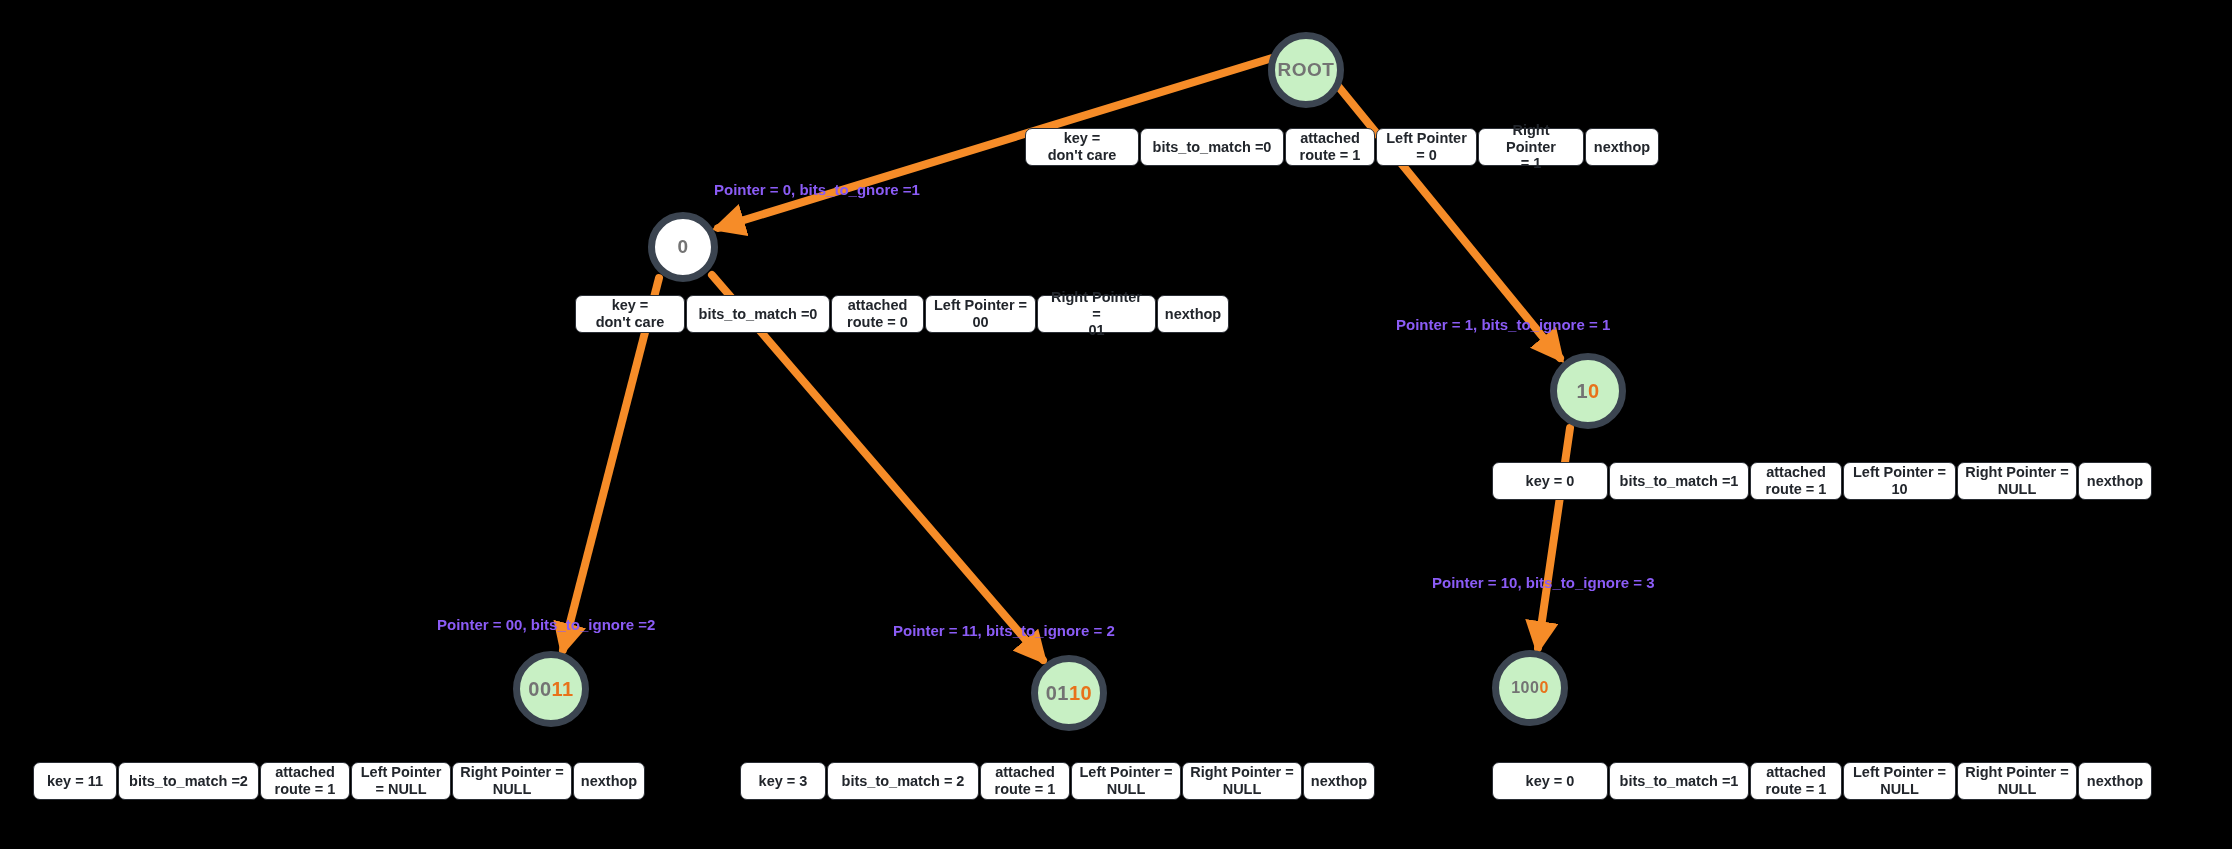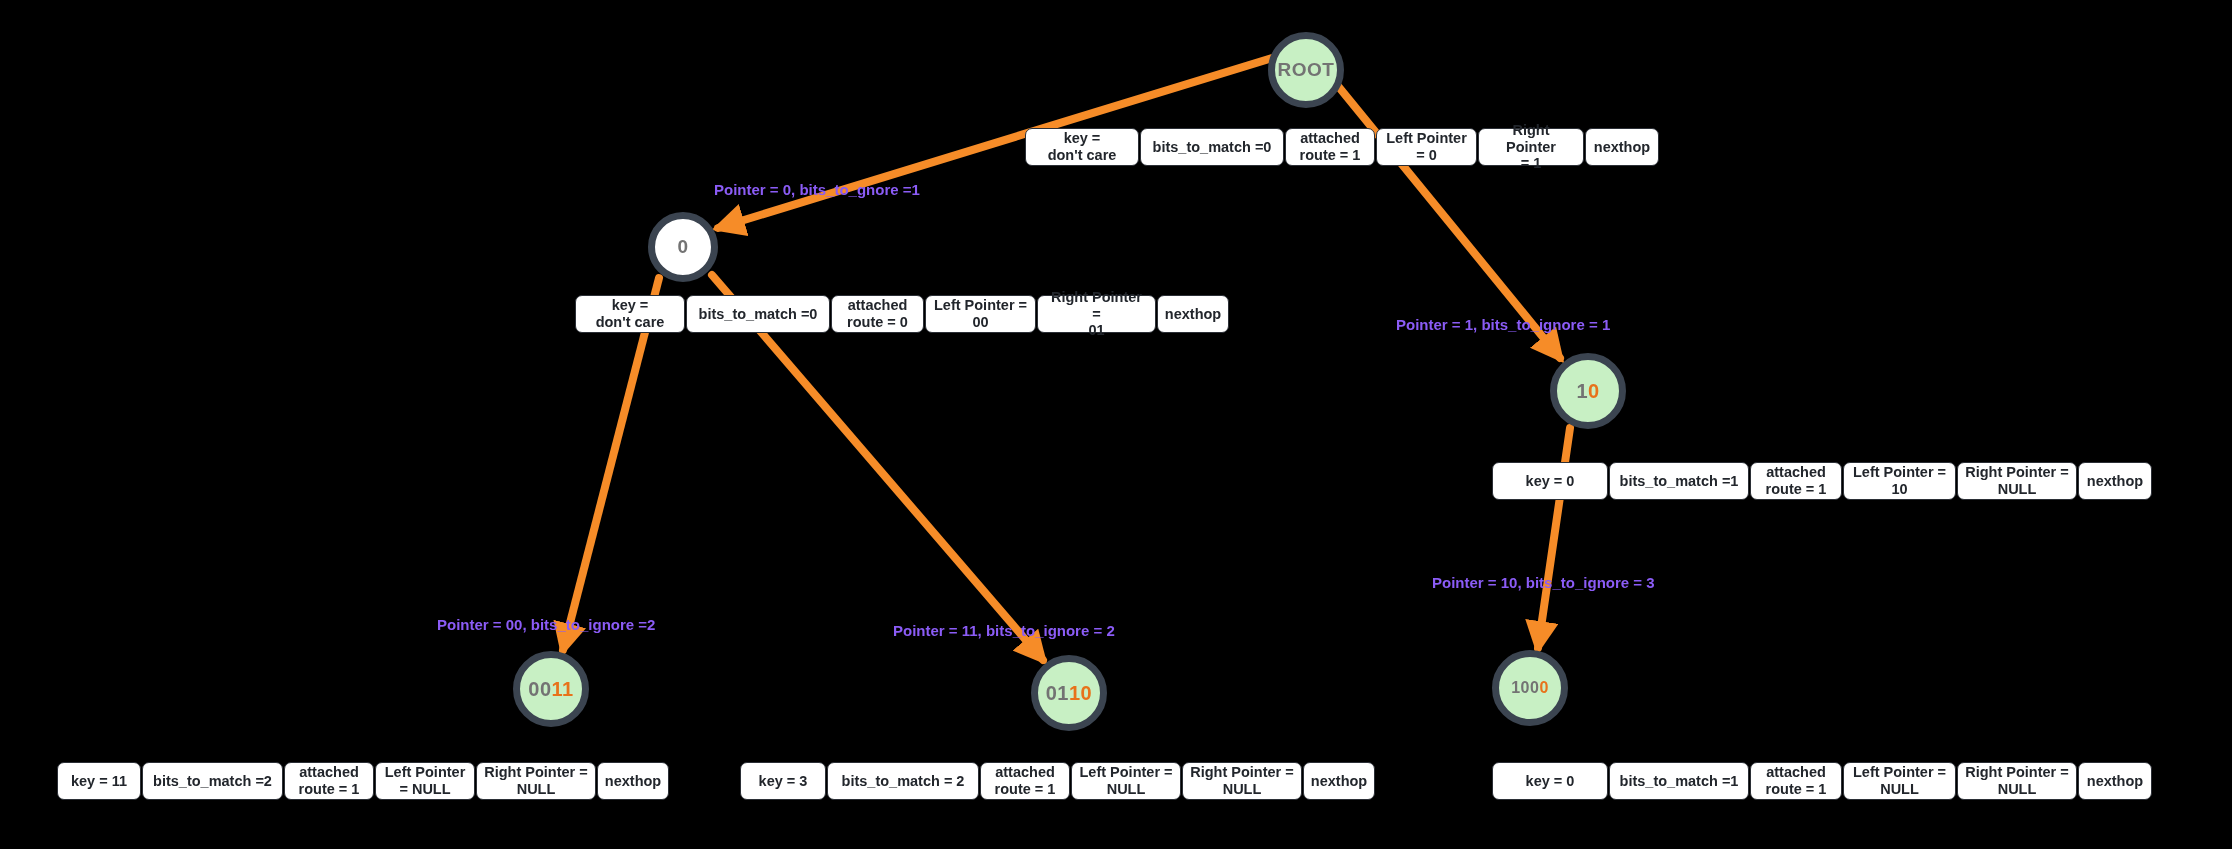--- a/index.html
+++ b/index.html
@@ -171,7 +171,7 @@
         <div class="cell" style="width: 74px;">nexthop</div>
       </div>
       <div class="record" style="left: 33px; top: 762px;">
-        <div class="cell" style="width: 84px; margin-left: 24px;">key = 11</div>
+        <div class="cell" style="width: 84px;">key = 11</div>
         <div class="cell" style="width: 141px;">bits_to_match =2</div>
         <div class="cell" style="width: 90px;">attached
 route = 1</div>

